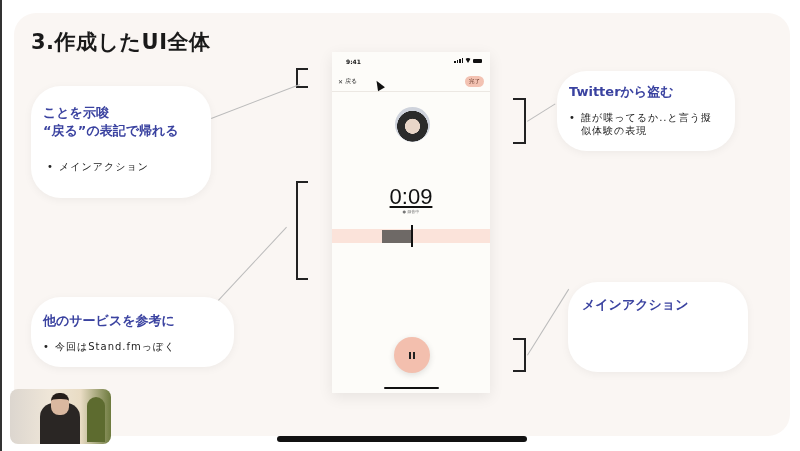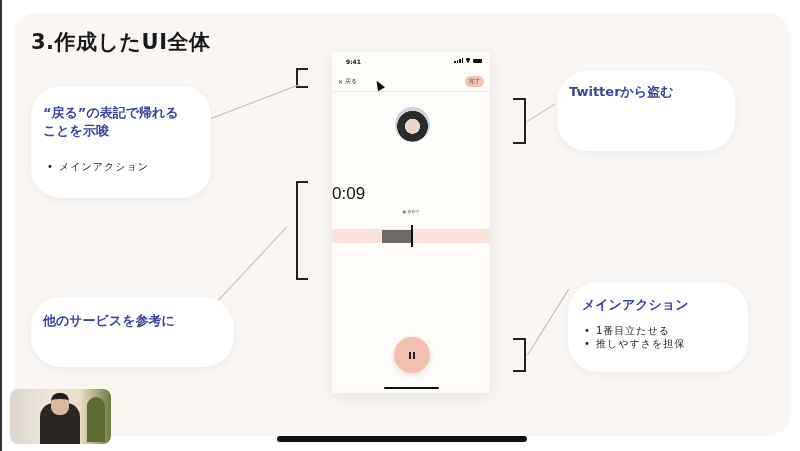--- a/index.html
+++ b/index.html
@@ -137,6 +137,9 @@
 
 <div class="card" style="left:557px; top:71px; width:178px; height:80px;">
   <div class="card-title" style="left:12px; top:12px;">Twitterから盗む</div>
+  <ul class="card-list" style="left:12px; top:40px; width:150px;">
+    <li>誰が喋ってるか..と言う擬似体験の表現</li>
+  </ul>
 </div>
 
 <div class="card" style="left:31px; top:297px; width:203px; height:70px;text-decoration:underline;">

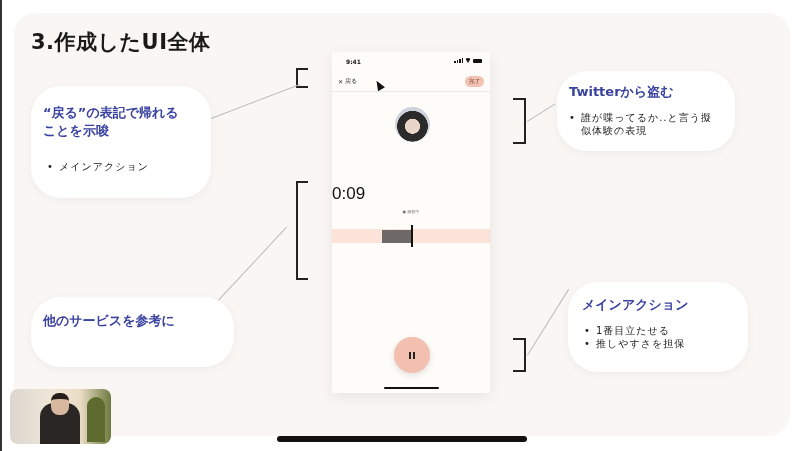--- a/index.html
+++ b/index.html
@@ -127,8 +127,8 @@
 
 <div class="card" style="left:31px; top:86px; width:180px; height:112px;">
   <div class="card-title" style="left:12px; top:18px;">
+    <div>ことを示唆</div>
     <div>“戻る”の表記で帰れる</div>
-    <div>ことを示唆</div>
   </div>
   <ul class="card-list" style="left:16px; top:74px;">
     <li>メインアクション</li>

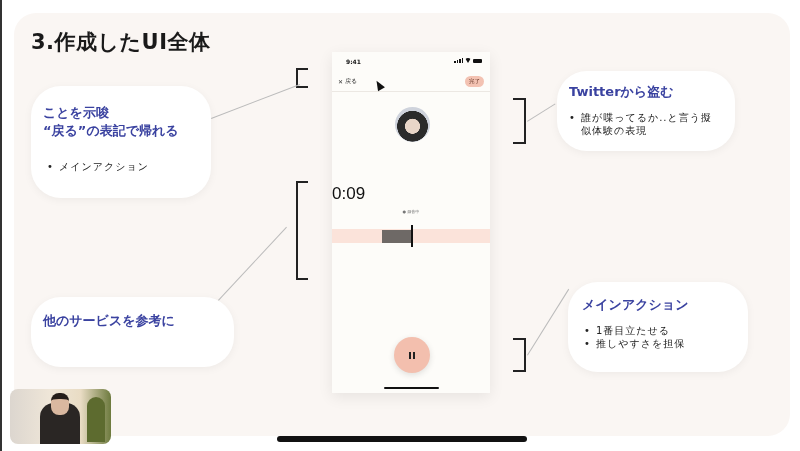--- a/index.html
+++ b/index.html
@@ -39,7 +39,7 @@
     position: absolute; left: 63px; top: 55px; width: 35px; height: 35px; border-radius: 50%;
     background: radial-gradient(circle at 50% 55%, #e9d6c8 0 28%, #2b2b2b 30% 58%, #cfd3dc 60%);
   }
-  .timer { position: absolute; left: 0; top: 132px; width: 100%; text-align: left; font-size: 17px; color: #111; font-family: "Liberation Sans", sans-serif; }
+  .timer { position: absolute; left: 0; top: 132px; width: 100%; text-align: center; font-size: 22px; color: #111; font-family: "Liberation Sans", sans-serif; text-decoration: underline; }
   .rec-label { position: absolute; left: 0; top: 157px; width: 100%; text-align: center; font-size: 4px; color: #777; }
   .wave-band { position: absolute; left: 0; top: 177px; width: 100%; height: 14px; background: #fbe3da; }
   .wave-block { position: absolute; left: 50px; top: 178px; width: 29px; height: 13px; background: #6e6966; }

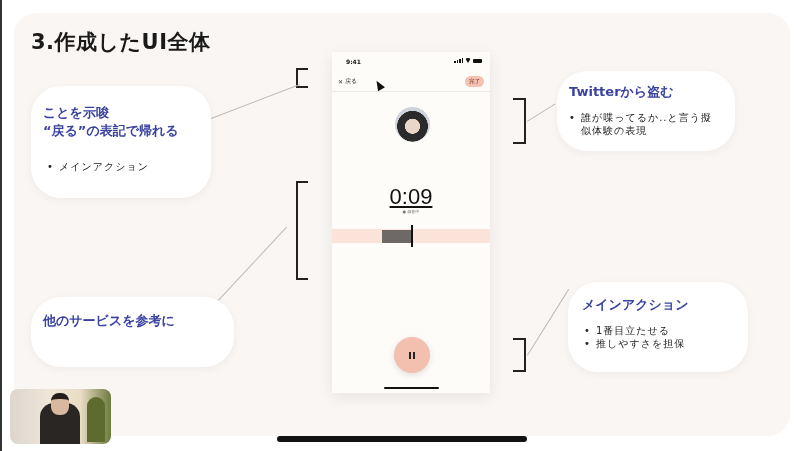--- a/index.html
+++ b/index.html
@@ -148,10 +148,6 @@
 
 <div class="card" style="left:568px; top:282px; width:180px; height:90px;">
   <div class="card-title" style="left:14px; top:14px;text-align:center;">メインアクション</div>
-  <ul class="card-list" style="left:16px; top:42px;">
-    <li>1番目立たせる</li>
-    <li>推しやすさを担保</li>
-  </ul>
 </div>
 
 <div class="presenter">

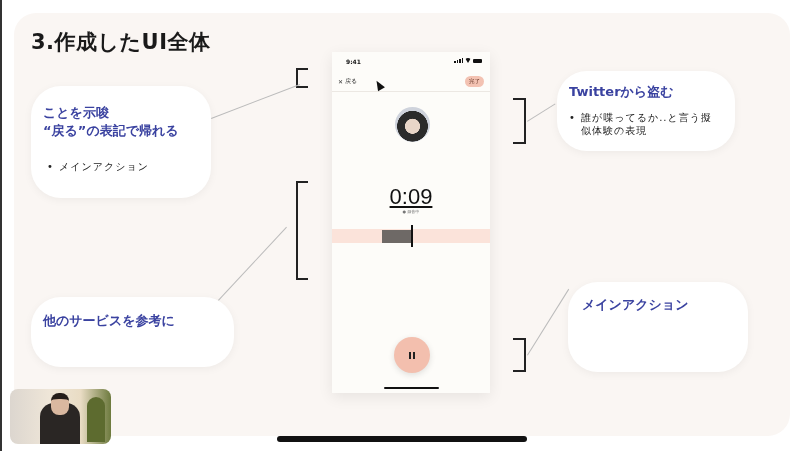--- a/index.html
+++ b/index.html
@@ -144,6 +144,9 @@
 
 <div class="card" style="left:31px; top:297px; width:203px; height:70px;text-decoration:underline;">
   <div class="card-title" style="left:12px; top:15px;">他のサービスを参考に</div>
+  <ul class="card-list" style="left:12px; top:43px;">
+    <li>今回はStand.fmっぽく</li>
+  </ul>
 </div>
 
 <div class="card" style="left:568px; top:282px; width:180px; height:90px;">

